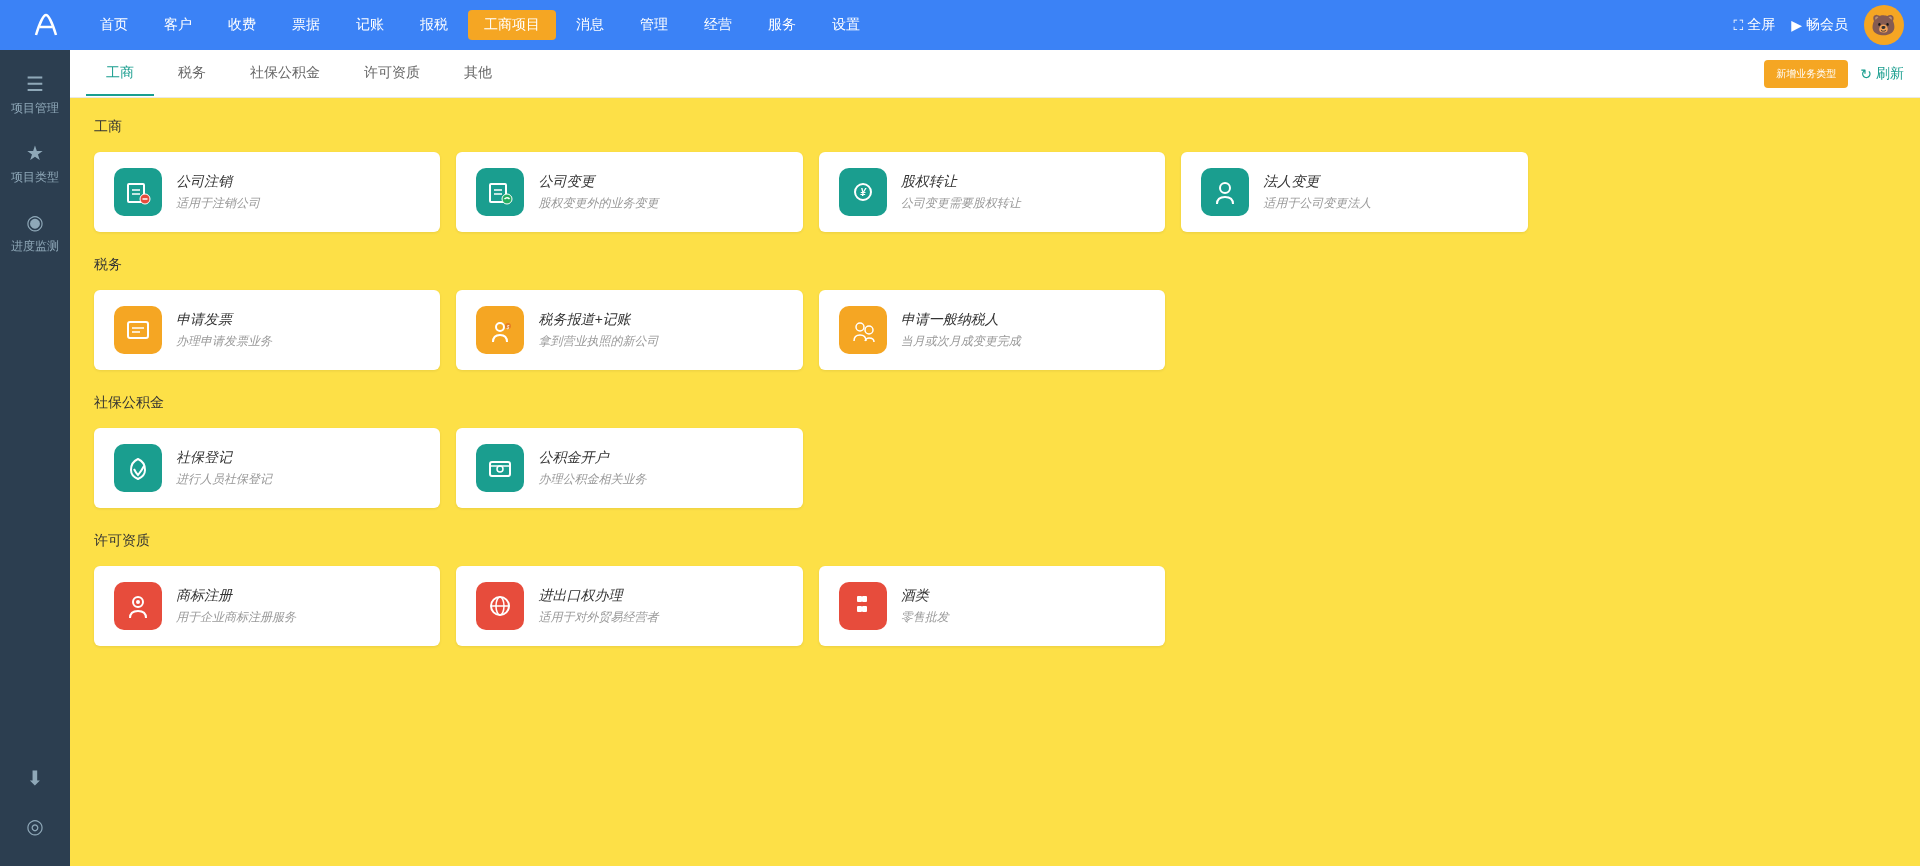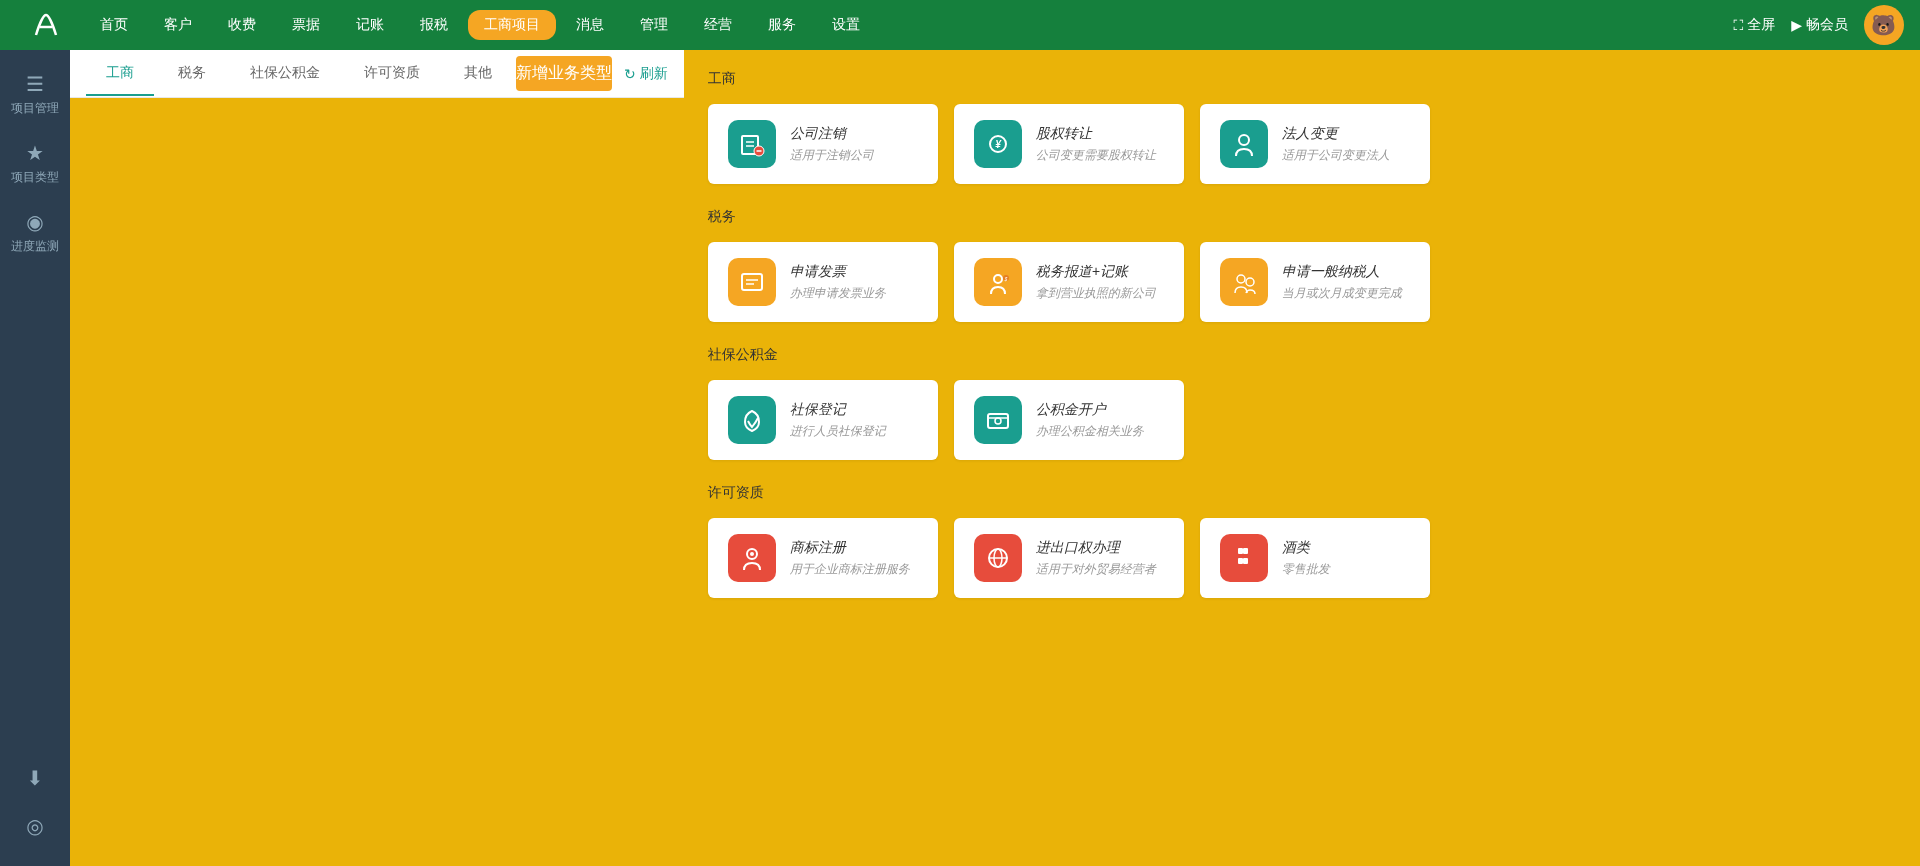--- a/index.html
+++ b/index.html
@@ -7,7 +7,7 @@
 
     
     .top-nav {
-      background: #15803d;
+      background: #3b82f6;
       height: 50px;
       display: flex;
       align-items: center;

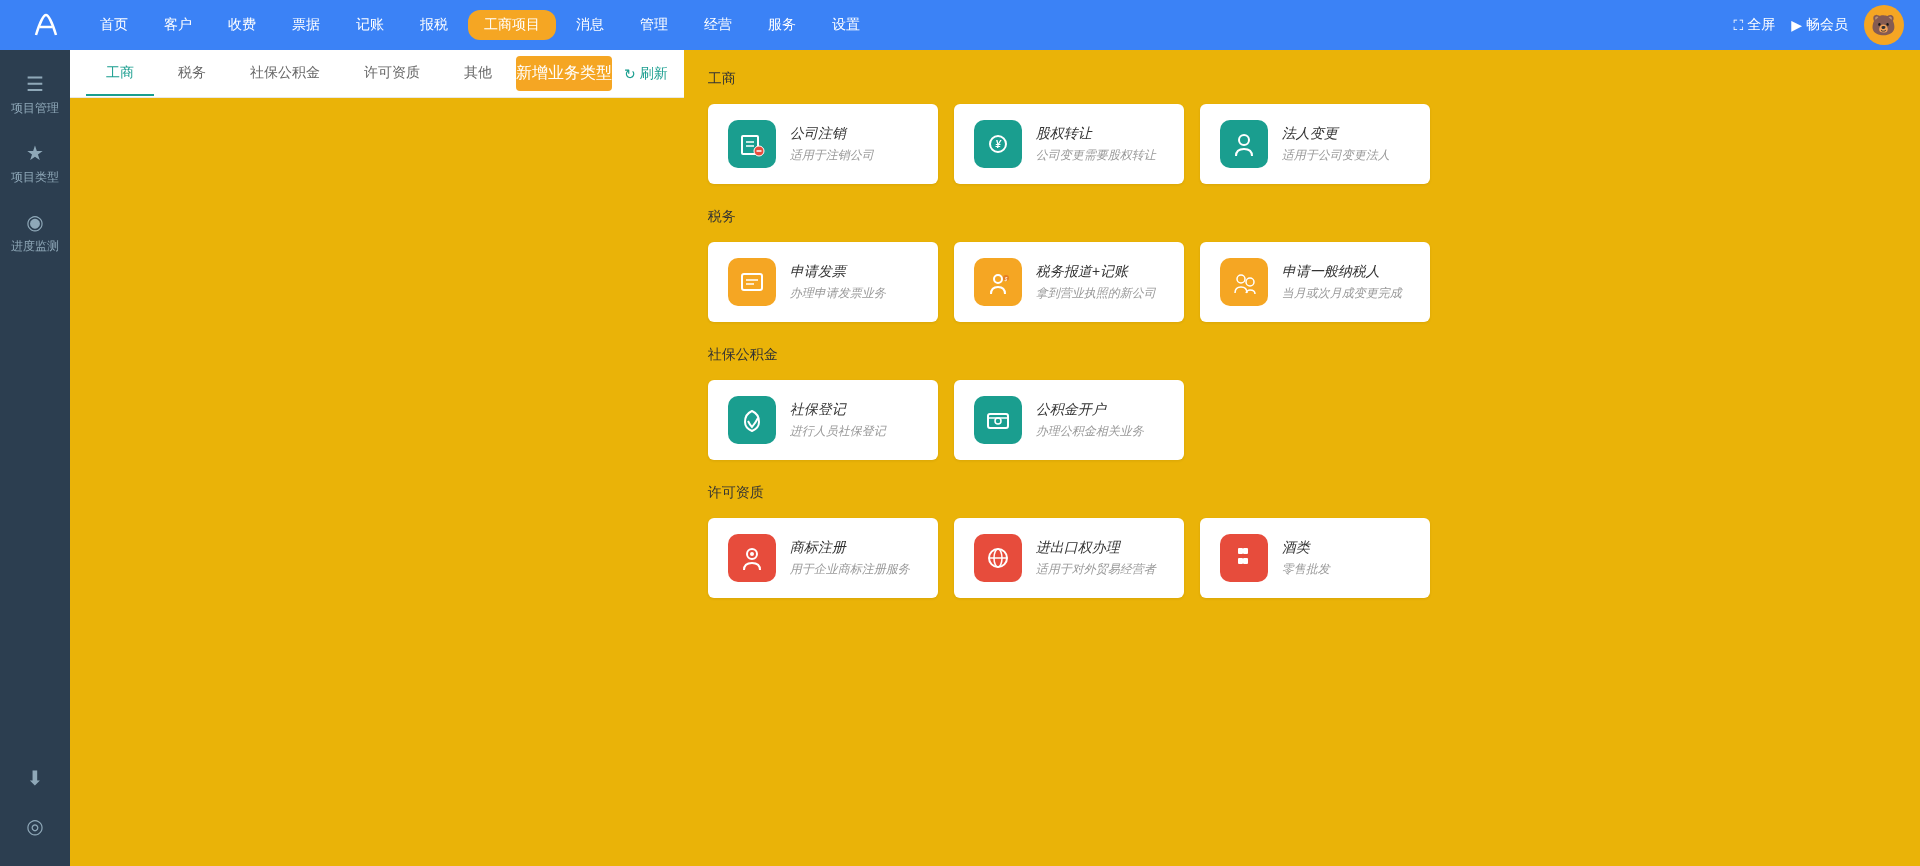--- a/index.html
+++ b/index.html
@@ -42,7 +42,7 @@
     }
     .nav-item.active {
       background: #f5a623;
-      border-radius: 12px;
+      border-radius: 4px;
     }
     .nav-right {
       display: flex;

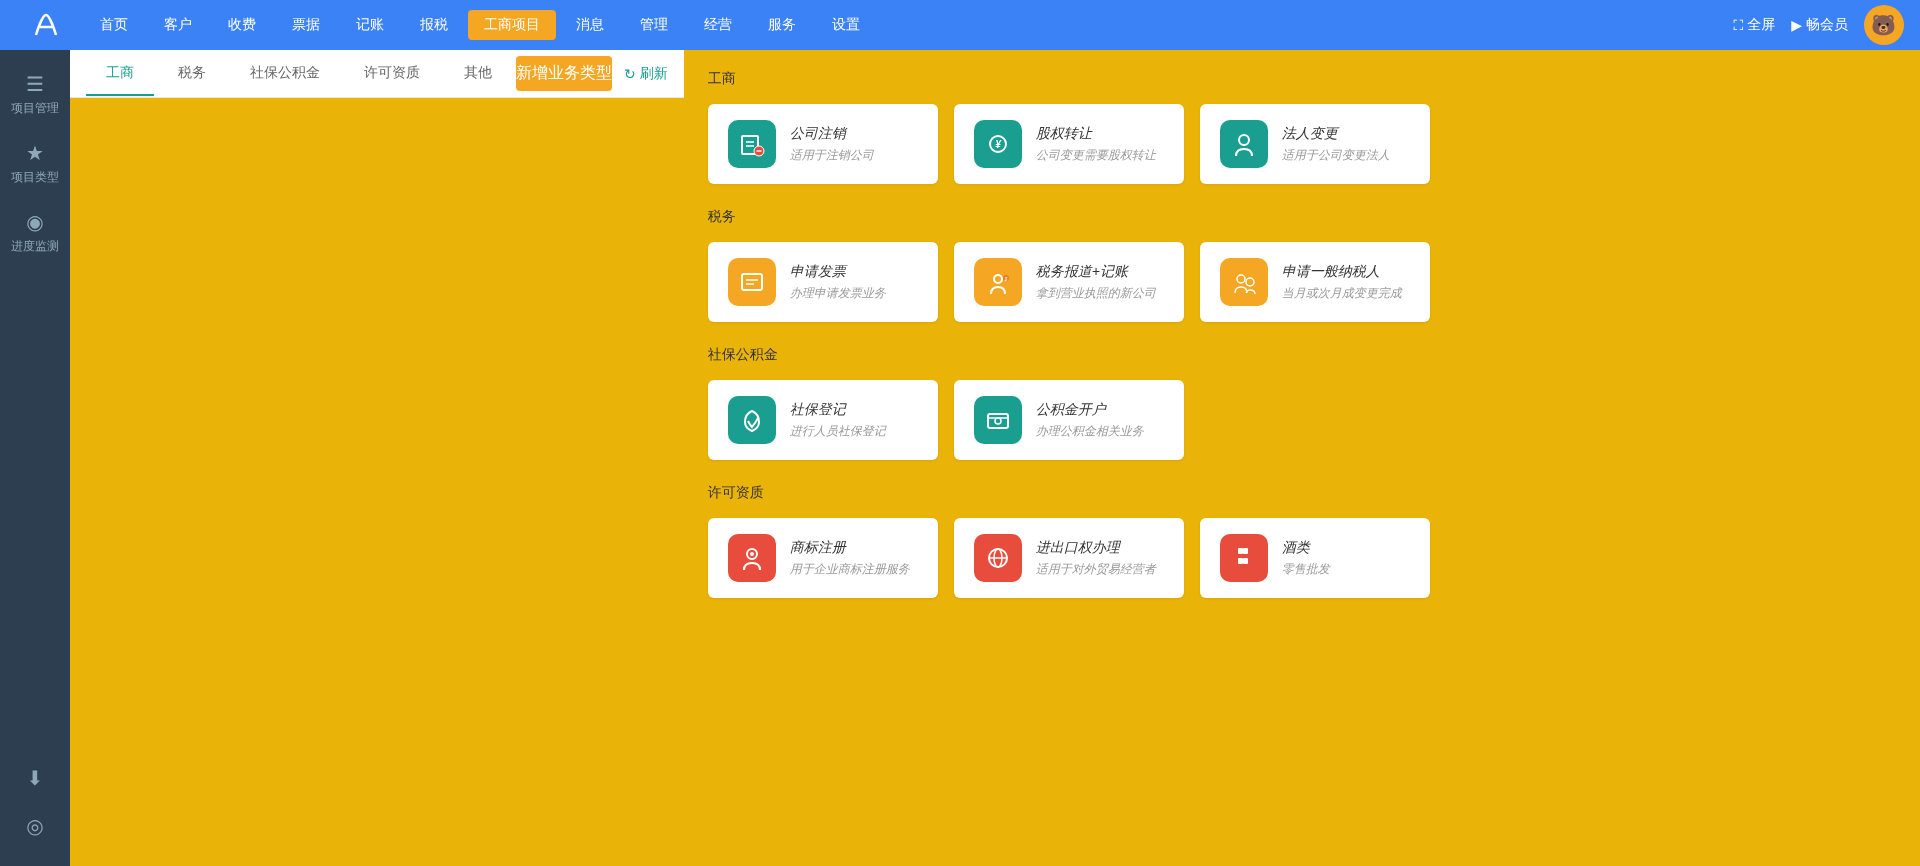--- a/index.html
+++ b/index.html
@@ -110,8 +110,9 @@
     .content-area {
       flex: 1;
       display: flex;
+      flex-direction: column;
       overflow: hidden;
-      background: #eab308;
+      background: #fde047;
     }
 
     

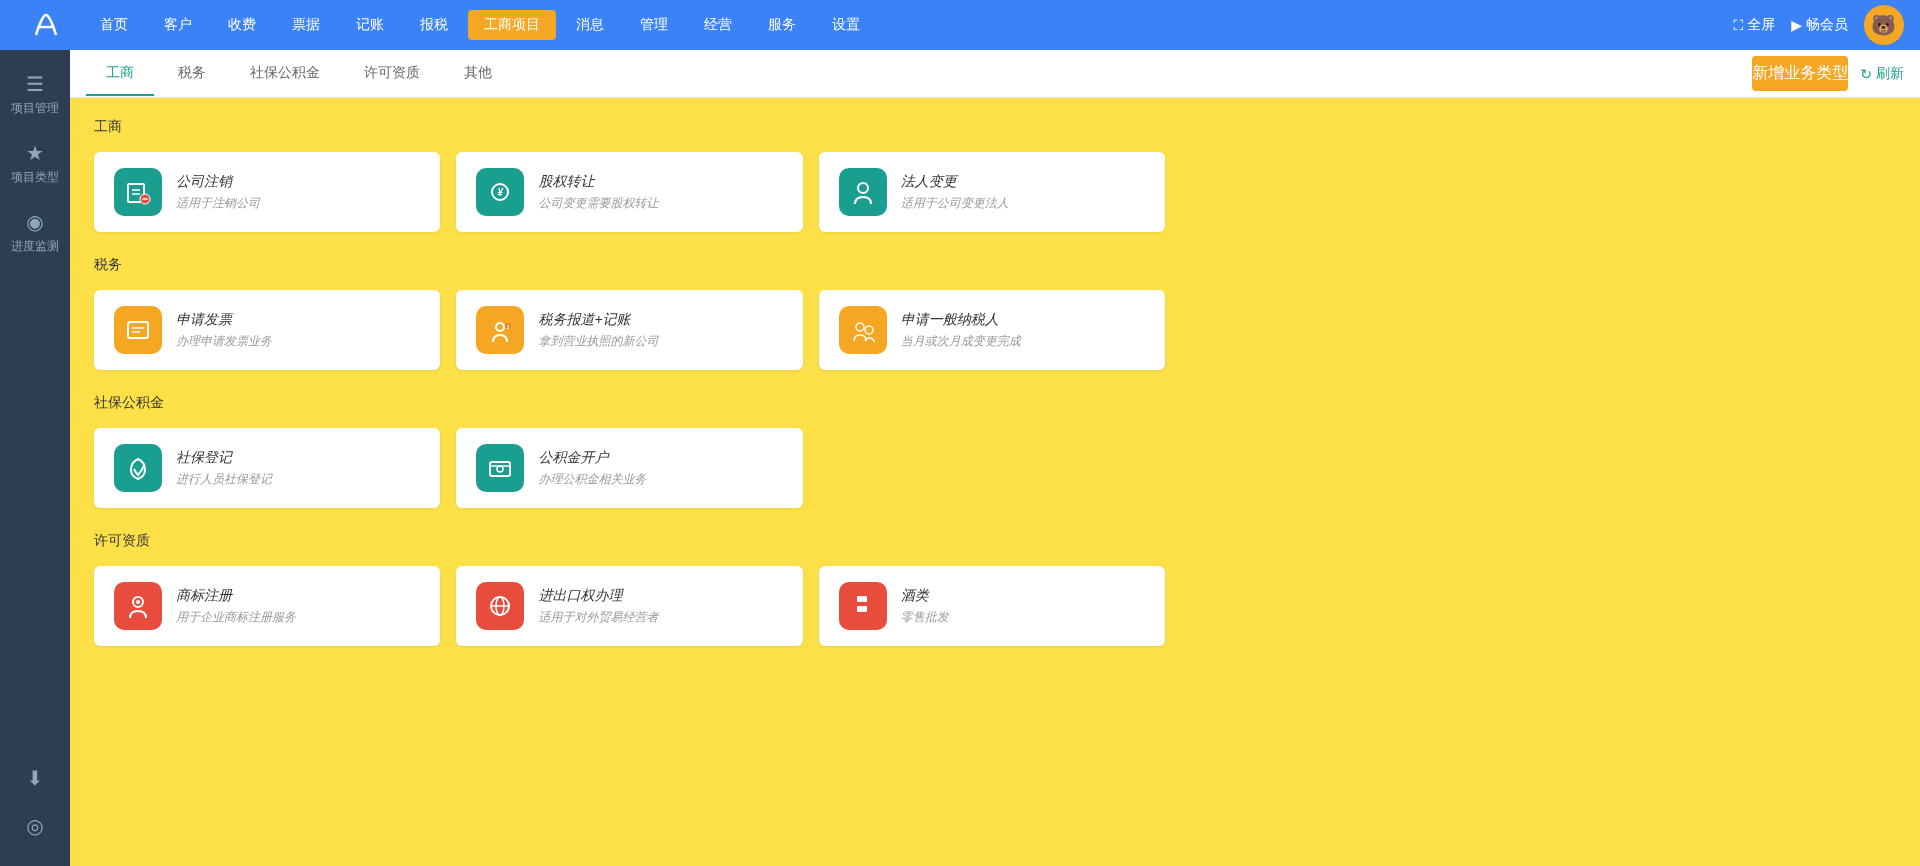--- a/index.html
+++ b/index.html
@@ -149,9 +149,9 @@
       background: #f5a623;
       color: white;
       border: none;
-      padding: 7px 0;
+      padding: 7px 12px;
       border-radius: 4px;
-      font-size: 16px;
+      font-size: 10px;
       cursor: pointer;
       white-space: nowrap;
     }

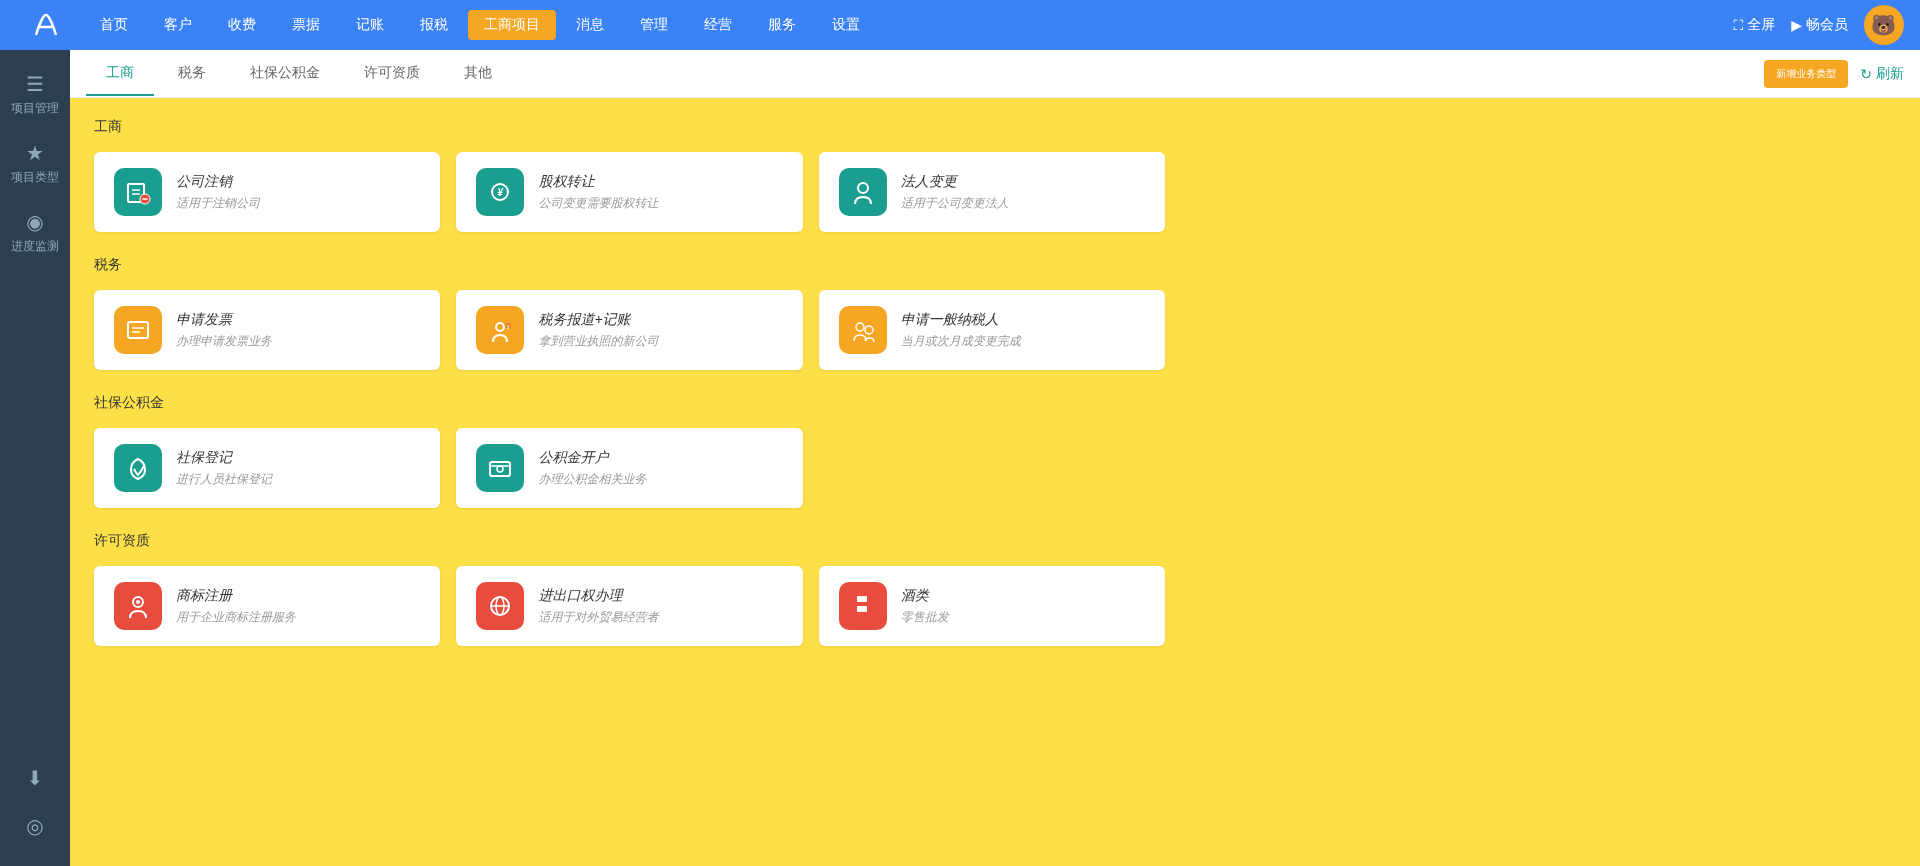--- a/index.html
+++ b/index.html
@@ -344,6 +344,21 @@
             </div>
           </div>
 
+          <div class="service-card">
+            <div class="card-icon icon-teal">
+              <svg width="28" height="28" viewBox="0 0 28 28" fill="white">
+                <rect x="4" y="6" width="16" height="18" rx="1" fill="none" stroke="white" stroke-width="2"></rect>
+                <line x1="8" y1="12" x2="16" y2="12" stroke="white" stroke-width="1.5"></line>
+                <line x1="8" y1="16" x2="16" y2="16" stroke="white" stroke-width="1.5"></line>
+                <circle cx="21" cy="21" r="5" fill="#27ae60" stroke="white" stroke-width="1"></circle>
+                <path d="M18.5 21 Q21 18.5 23.5 21" stroke="white" stroke-width="1.5" fill="none"></path>
+              </svg>
+            </div>
+            <div class="card-info">
+              <div class="card-title">公司变更</div>
+              <div class="card-desc">股权变更外的业务变更</div>
+            </div>
+          </div>
 
           <div class="service-card">
             <div class="card-icon icon-teal">

